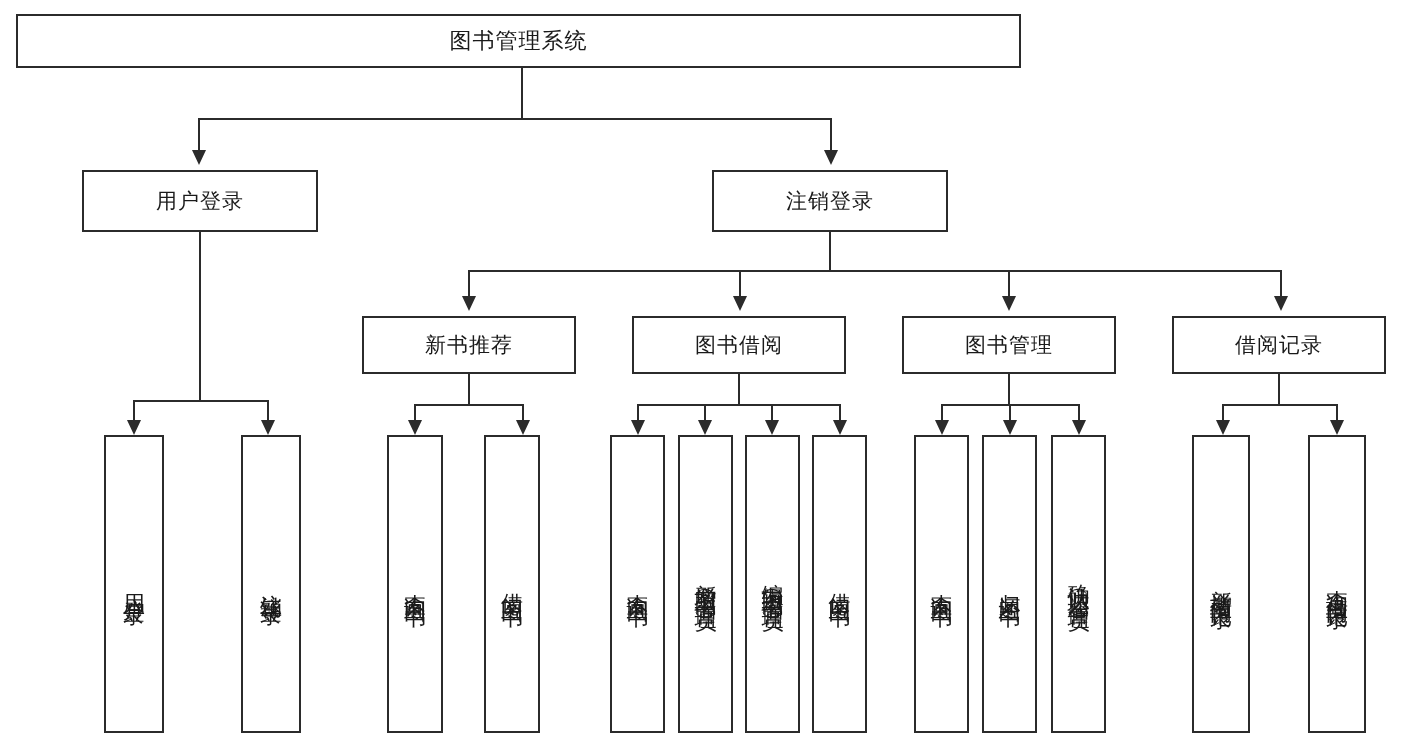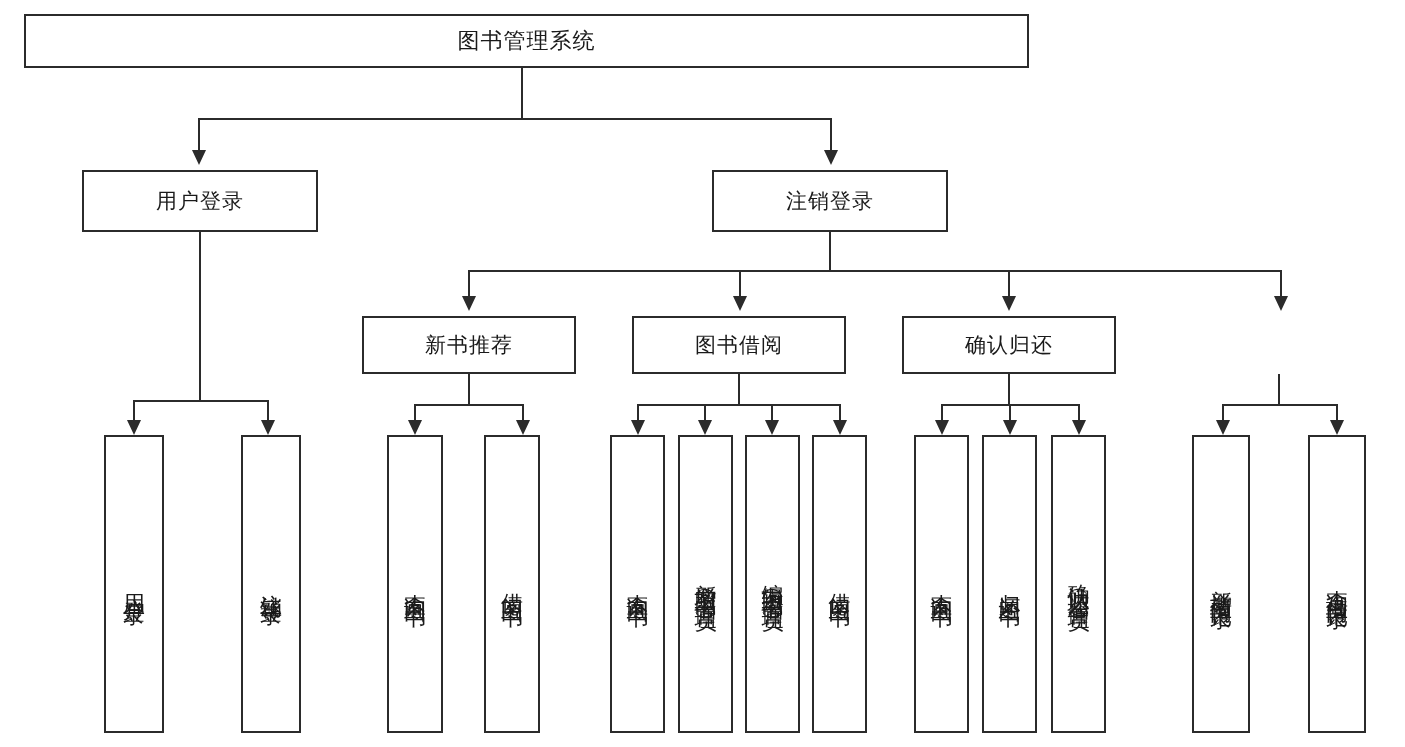--- a/index.html
+++ b/index.html
@@ -90,7 +90,7 @@
 
 <div id="canvas">
 
-  <div class="node root h-node" style="left:24px; top:14px; width:1005px; height:54px;">
+  <div class="node root h-node" style="left:16px; top:14px; width:1005px; height:54px;">
     <span class="label">图书管理系统</span>
   </div>
 

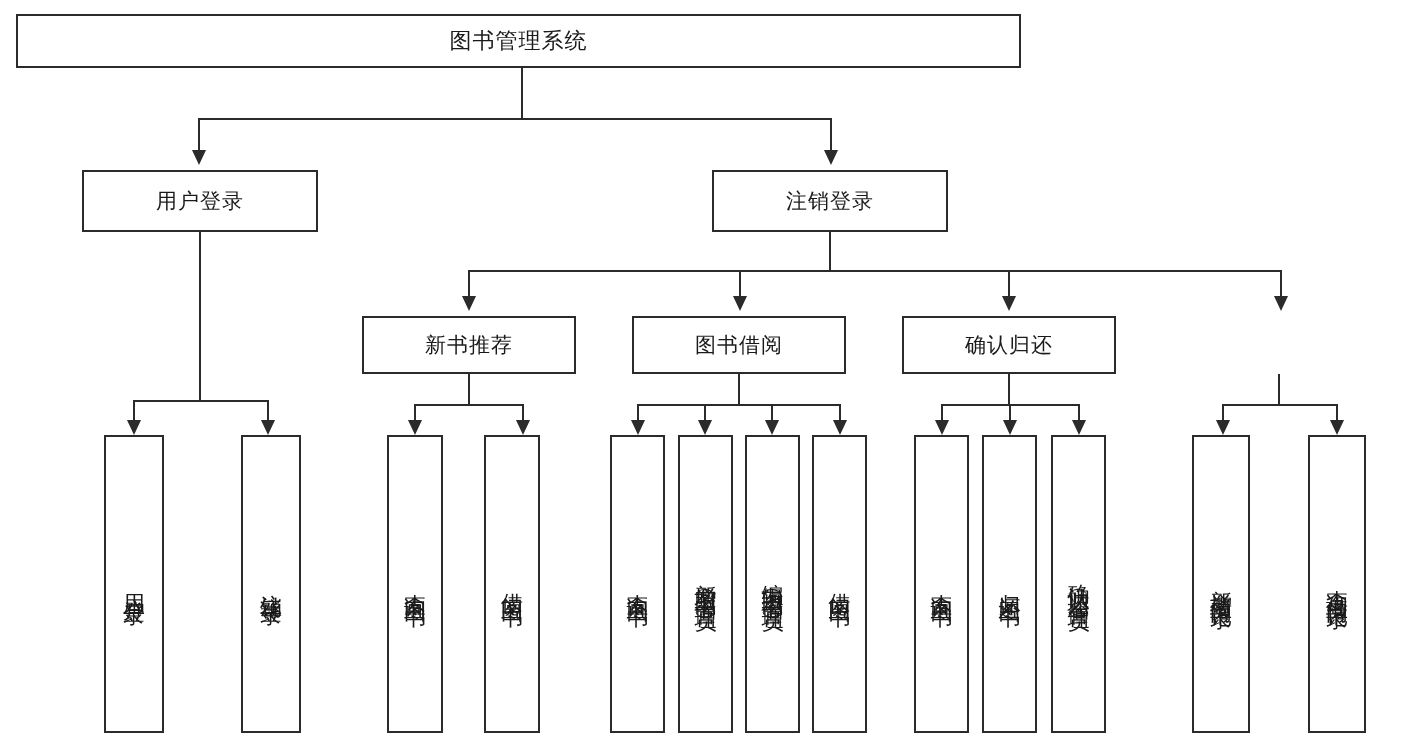--- a/index.html
+++ b/index.html
@@ -136,7 +136,7 @@
     <span class="label">新书推荐</span>
   </div>
   <div class="node h-node" style="left:902px; top:316px; width:214px; height:58px;">
-    <span class="label">确认归还</span>
+    <span class="label">图书管理</span>
   </div>
 
   <div class="lineV" style="left:468px; top:374px; height:30px;"></div>

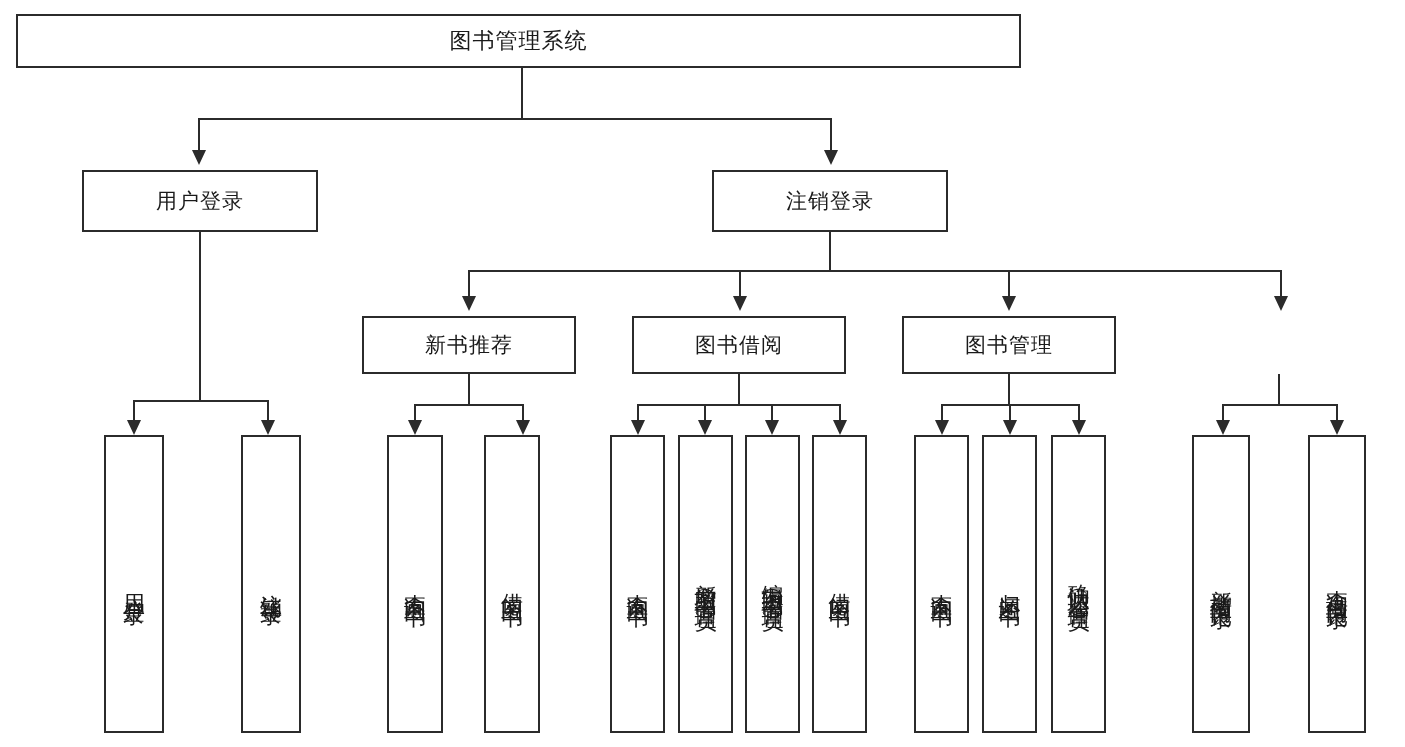--- a/index.html
+++ b/index.html
@@ -138,6 +138,9 @@
   <div class="node h-node" style="left:902px; top:316px; width:214px; height:58px;">
     <span class="label">图书管理</span>
   </div>
+  <div class="node h-node" style="left:1172px; top:316px; width:214px; height:58px;">
+    <span class="label">借阅记录</span>
+  </div>
 
   <div class="lineV" style="left:468px; top:374px; height:30px;"></div>
   <div class="lineH" style="left:414px; top:404px; width:108px;"></div>

